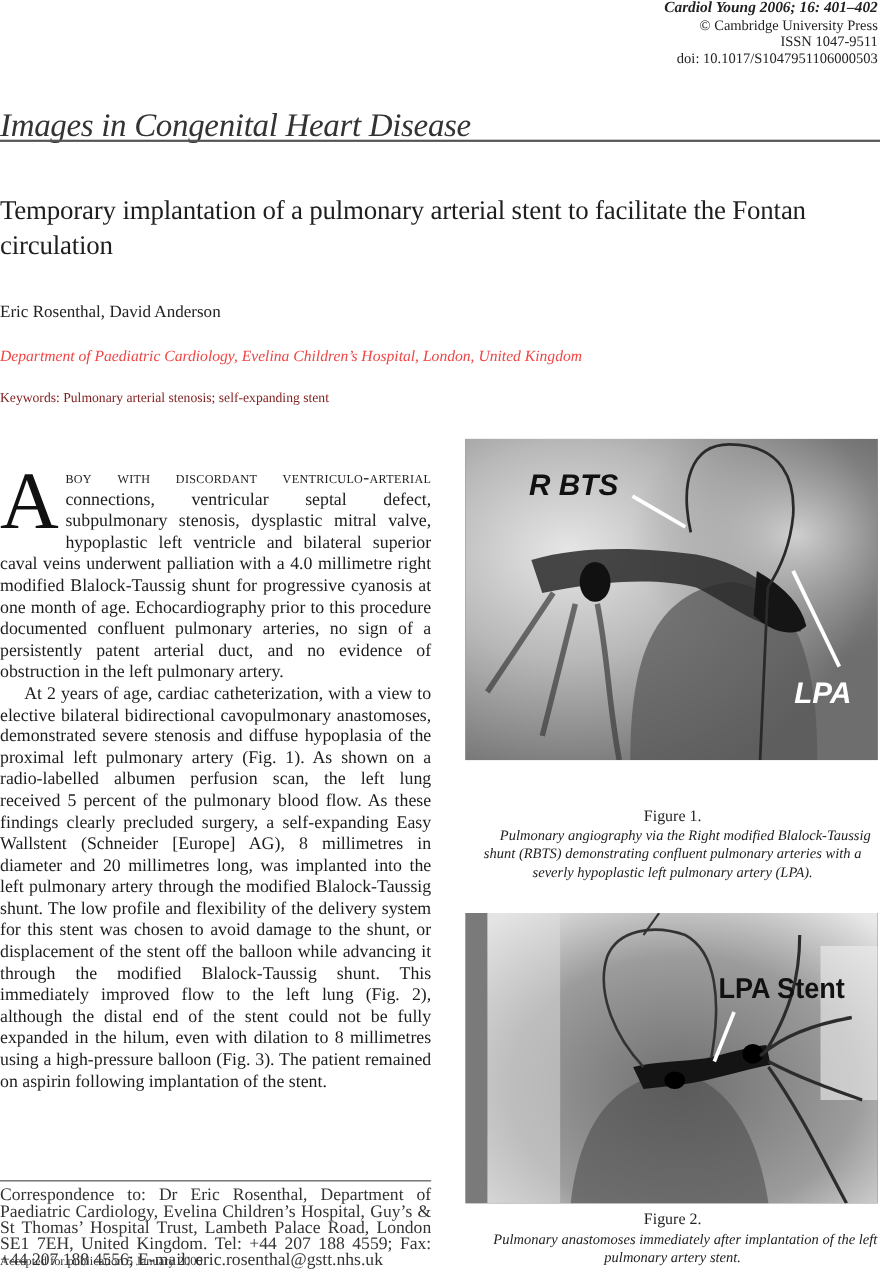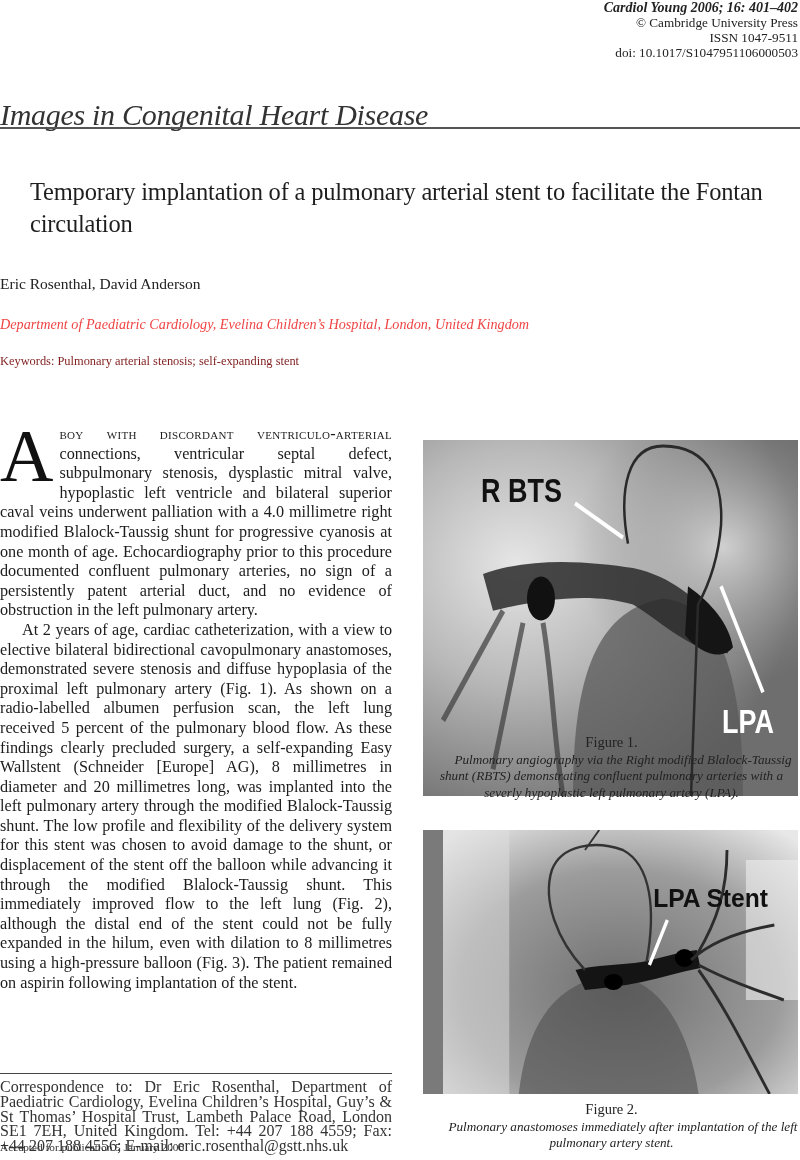--- a/index.html
+++ b/index.html
@@ -13,7 +13,7 @@
   .section-header { position: absolute; left: 0; top: 98px; font-style: italic; font-size: 30px; letter-spacing: -0.3px; color: #333; }
   .section-rule { position: absolute; left: 0; top: 127px; width: 800px; height: 1.5px; background: #555; }
 
-  .article-title { position: absolute; left: 0; top: 176px; width: 790px; font-size: 24.5px; line-height: 32px; color: #1e1e1e; letter-spacing: -0.2px; padding-left: 30px; }
+  .article-title { position: absolute; left: 0; top: 176px; width: 790px; font-size: 24.5px; line-height: 32px; color: #1e1e1e; letter-spacing: -0.2px; }
 
   .authors { position: absolute; left: 0; top: 275px; font-size: 15.5px; color: #222; }
   .affiliation { position: absolute; left: 0; top: 316px; font-size: 14.2px; font-style: italic; color: #ef4444; }

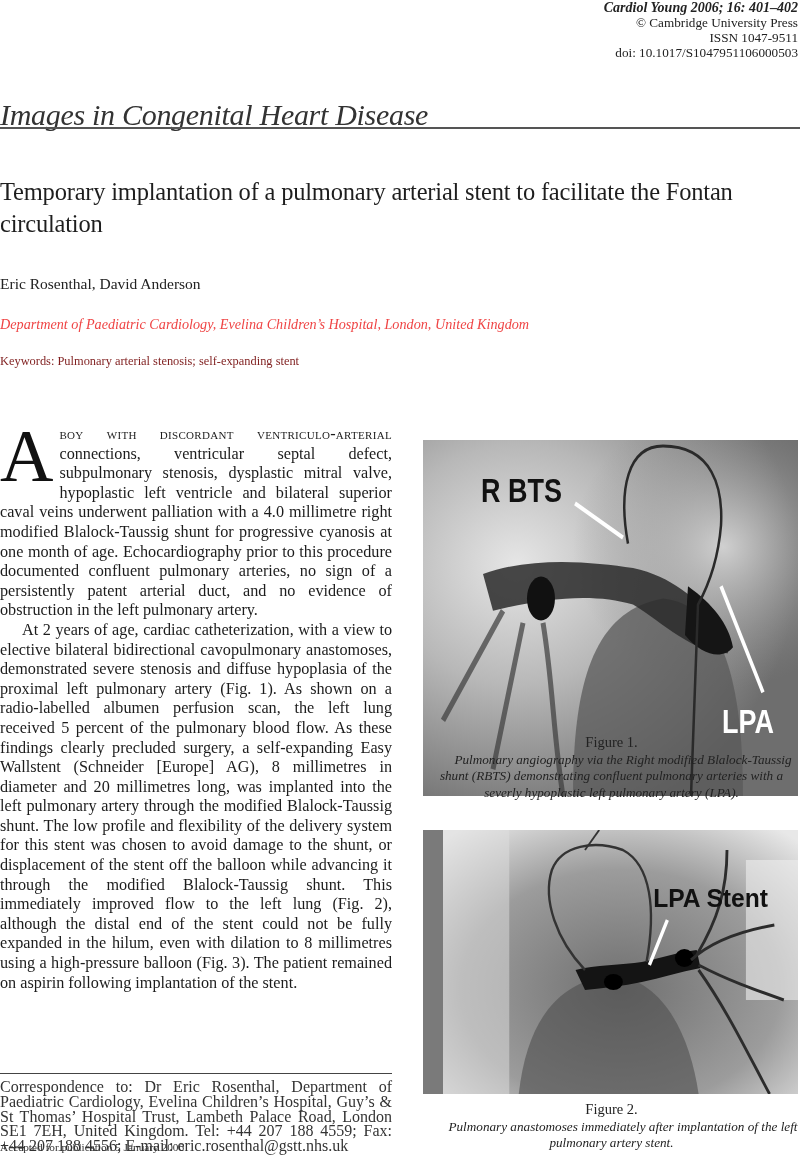--- a/index.html
+++ b/index.html
@@ -31,7 +31,7 @@
 
   .figure-img { position: absolute; left: 423px; width: 375px; background: #7a7a7a; overflow: hidden; }
   .figure-img svg { display: block; width: 100%; height: 100%; }
-  .fig1 { top: 440px; height: 356px; }
+  .fig1 { top: 399px; height: 292px; font-style: italic; }
   .fig2 { top: 830px; height: 264px; padding-left: 20px; }
 
   .fig-caption { position: absolute; left: 423px; width: 377px; font-size: 13.2px; line-height: 16.6px; color: #222; text-align: center; }

